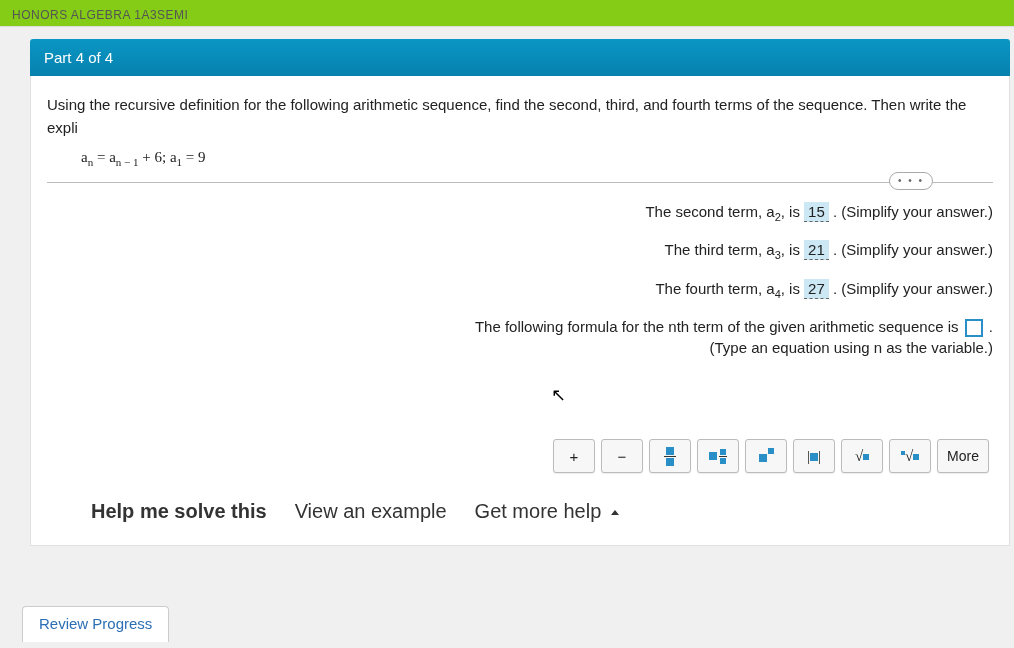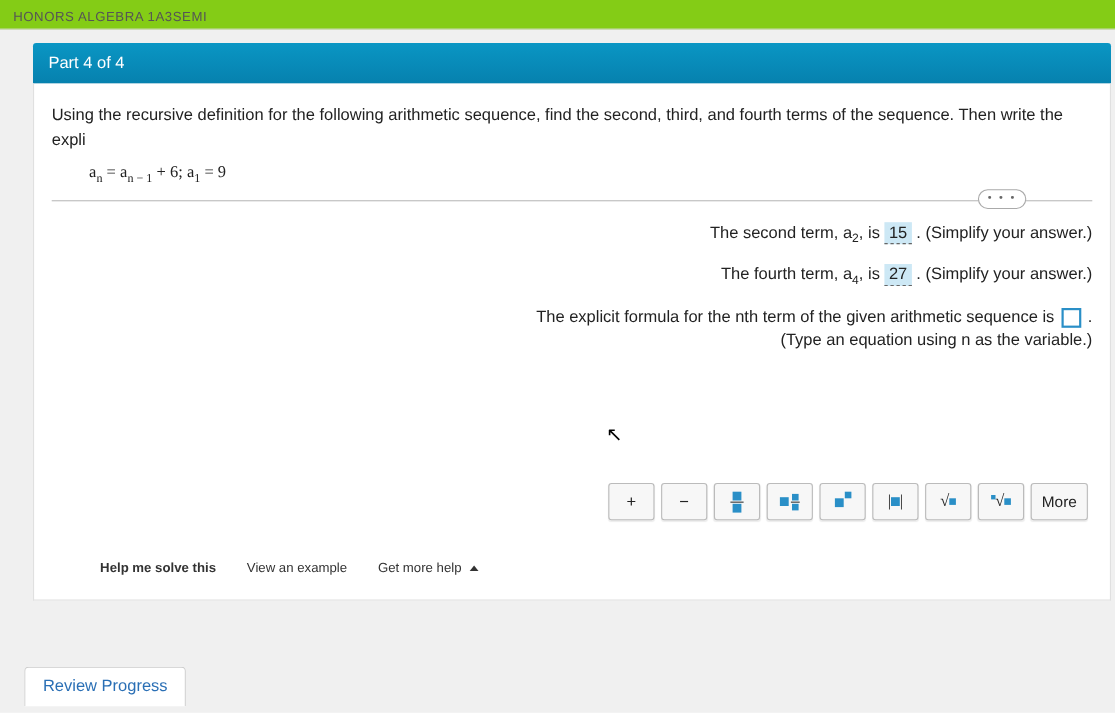--- a/index.html
+++ b/index.html
@@ -206,6 +206,9 @@
       <span>The second term, a</span><span class="sub">2</span><span>, is </span><span class="ans-val">15</span><span> . (Simplify your answer.)</span>
     </div>
 
+    <div class="answer-line">
+      <span>The third term, a</span><span class="sub">3</span><span>, is </span><span class="ans-val">21</span><span> . (Simplify your answer.)</span>
+    </div>
 
     <div class="answer-line">
       <span>The fourth term, a</span><span class="sub">4</span><span>, is </span><span class="ans-val">27</span><span> . (Simplify your answer.)</span>

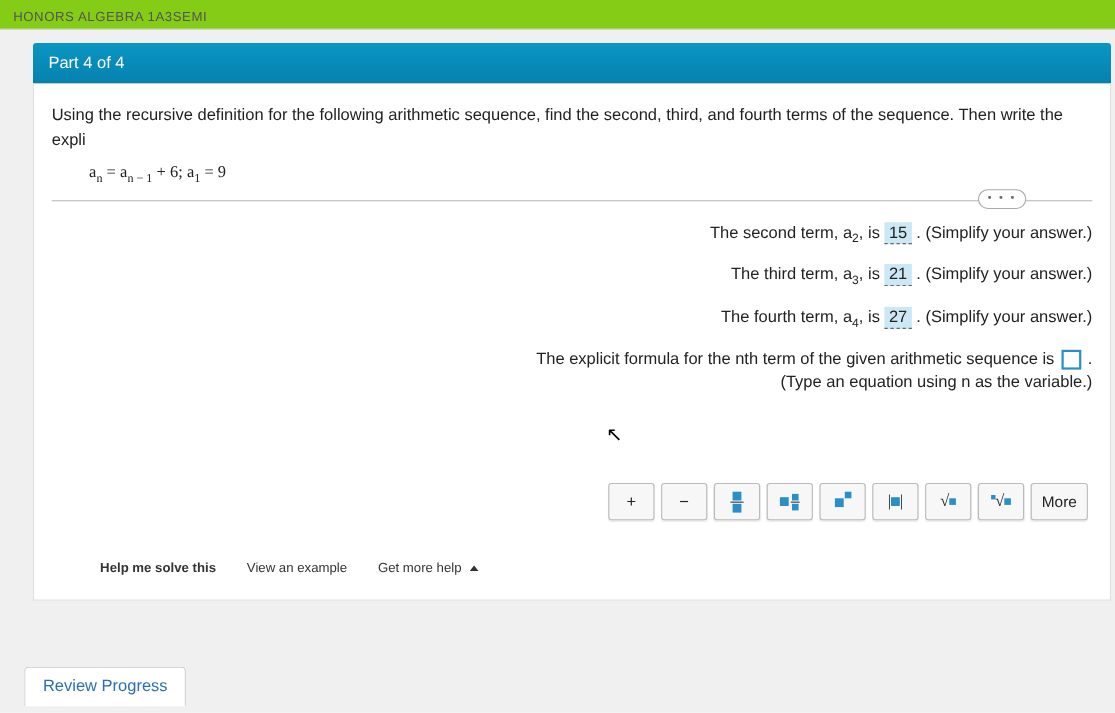--- a/index.html
+++ b/index.html
@@ -215,7 +215,7 @@
     </div>
 
     <div class="answer-line">
-      <span>The explicit formula for the nth term of the given arithmetic sequence is </span>
+      <span>The following formula for the nth term of the given arithmetic sequence is </span>
       <span class="empty-box"></span>
       <span>.</span><br>
       <span>(Type an equation using n as the variable.)</span>

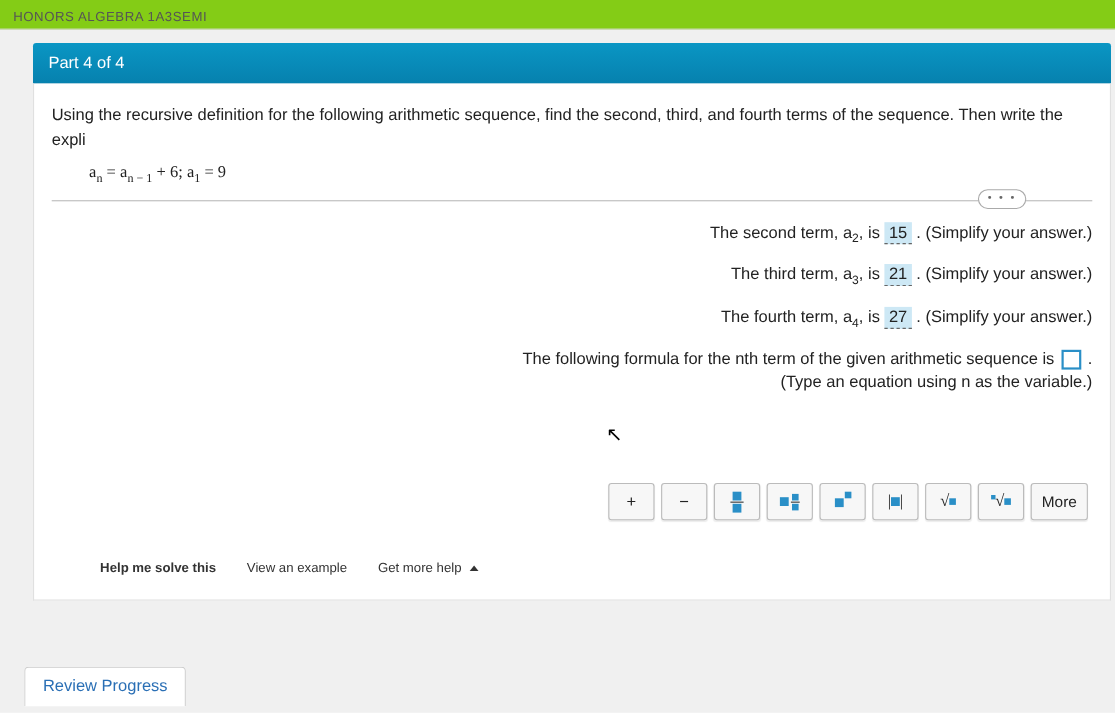--- a/index.html
+++ b/index.html
@@ -143,7 +143,7 @@
       align-items: baseline;
     }
     .help-link {
-      font-size: 12px;
+      font-size: 20px;
       font-weight: 600;
       color: #333;
       cursor: pointer;

